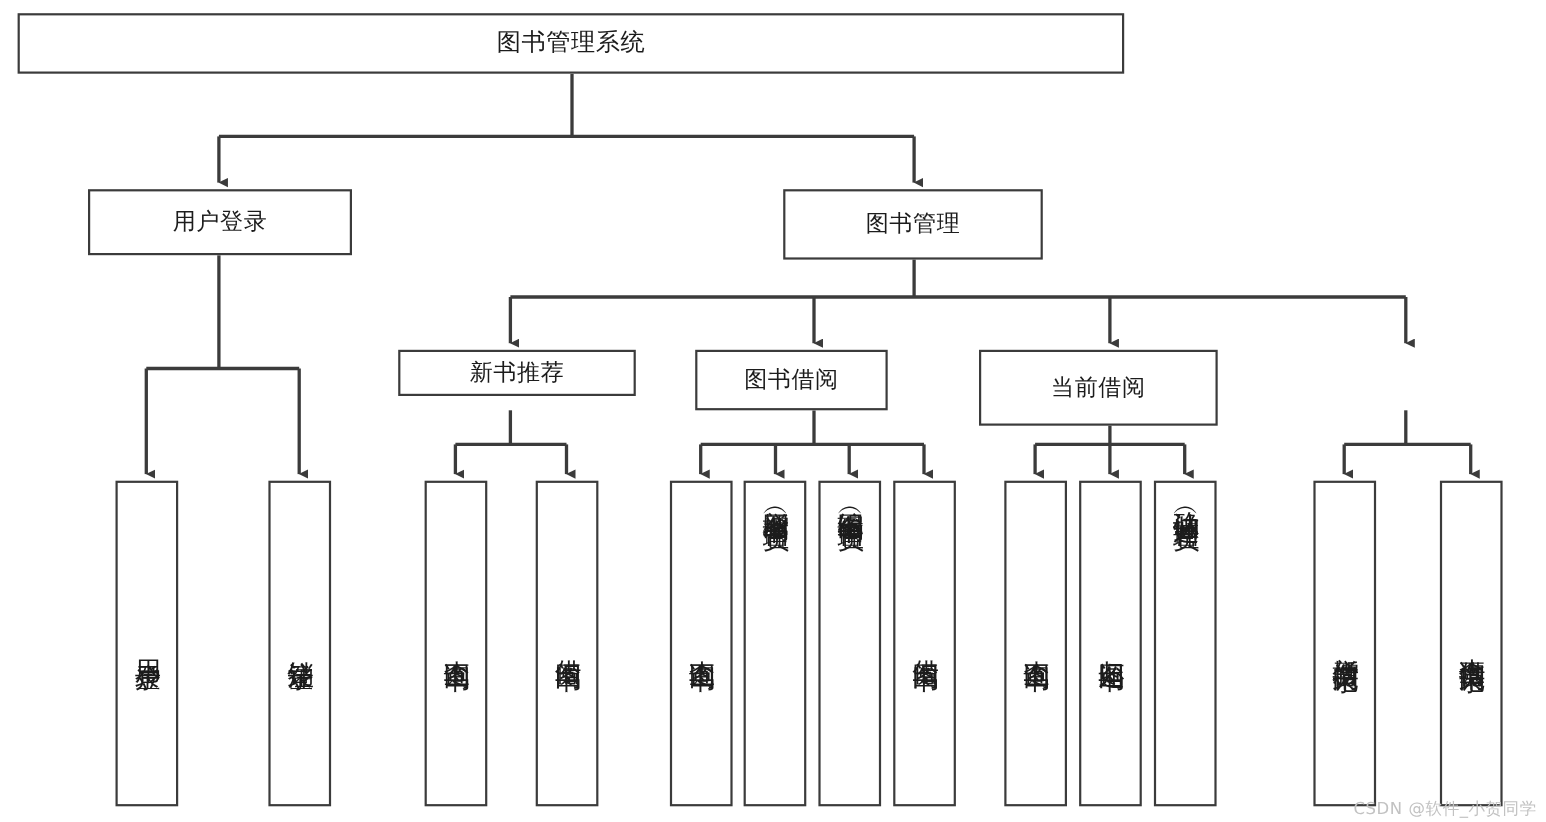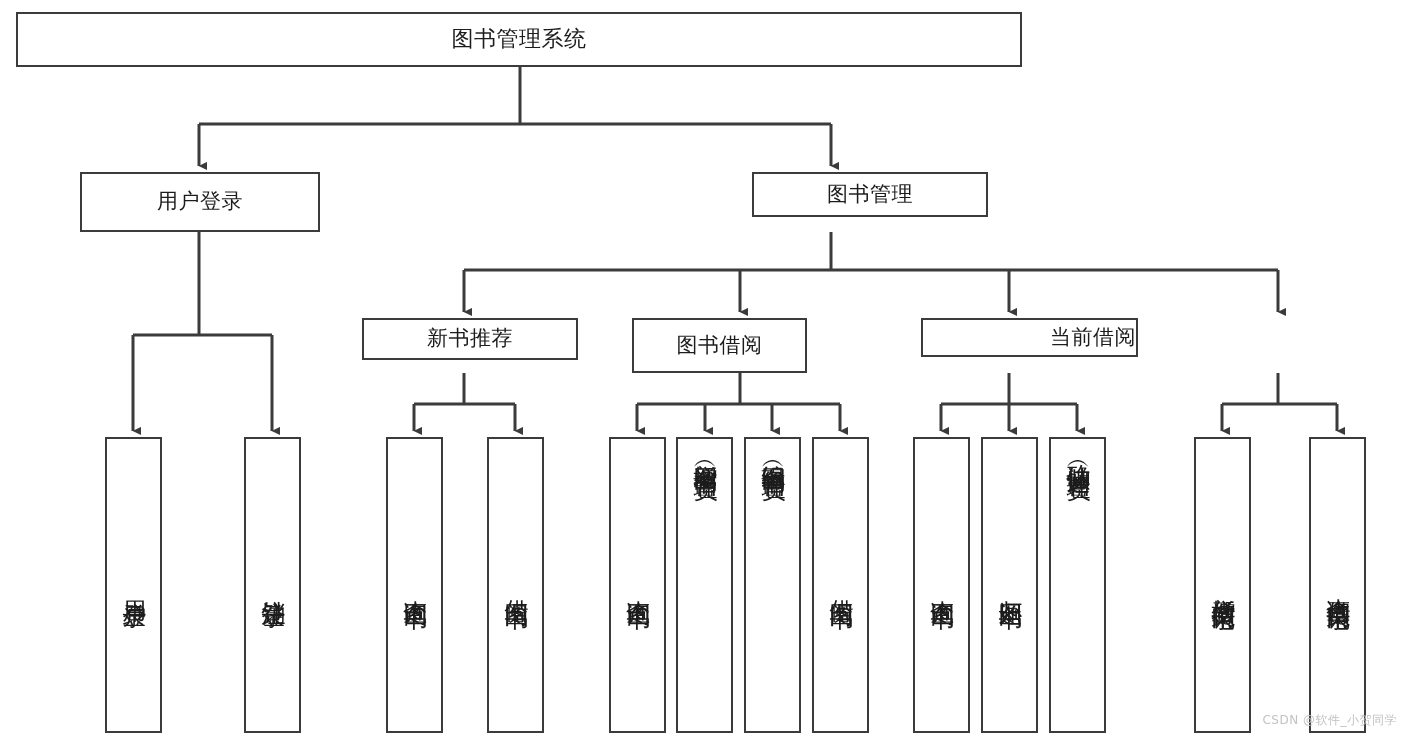--- a/index.html
+++ b/index.html
@@ -138,7 +138,7 @@
   <div class="node horizontal" style="left:80px; top:172px; width:240px; height:60px;">
     <span class="node-label">用户登录</span>
   </div>
-  <div class="node horizontal" style="left:712px; top:172px; width:236px; height:45px;margin-left:40px;">
+  <div class="node horizontal" style="left:712px; top:172px; width:236px; height:64px;">
     <span class="node-label">图书管理</span>
   </div>
 

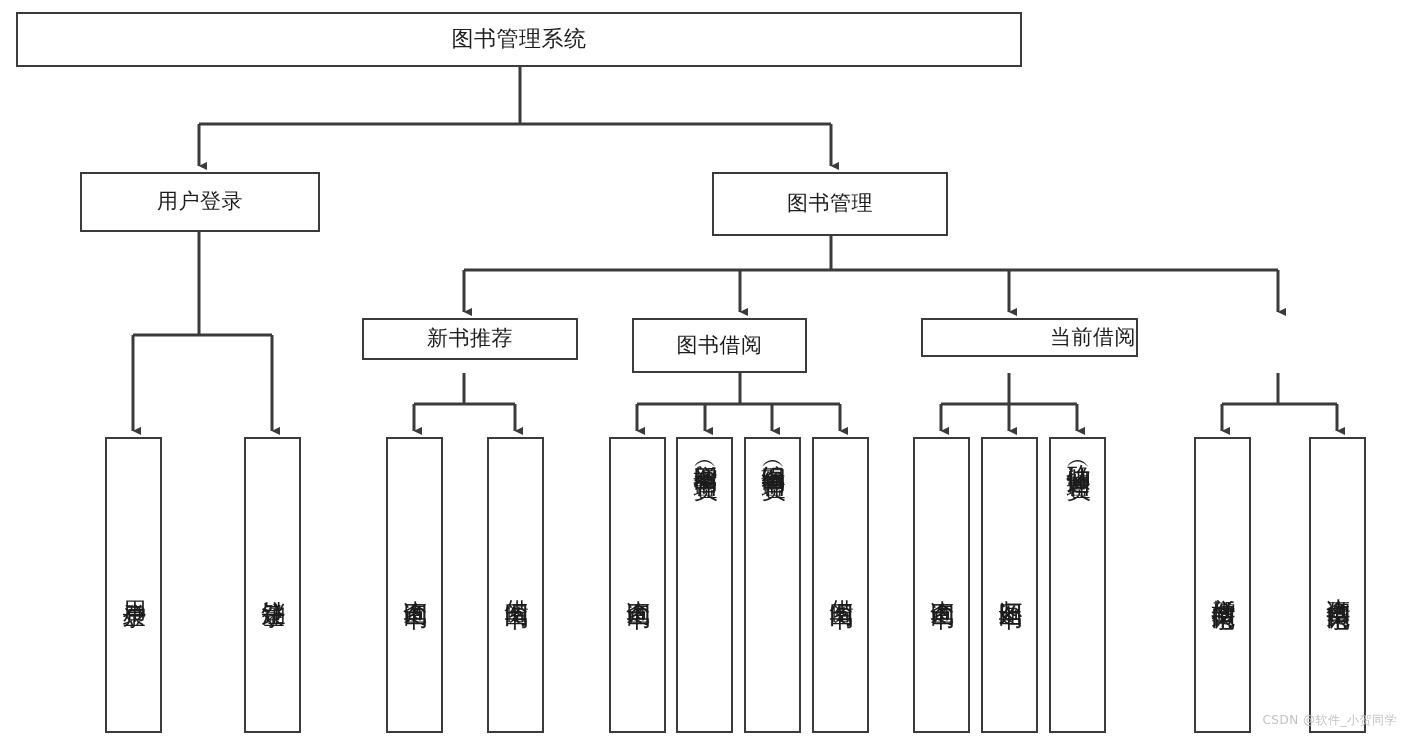--- a/index.html
+++ b/index.html
@@ -148,7 +148,7 @@
   <div class="node horizontal" style="left:632px; top:318px; width:175px; height:55px;">
     <span class="node-label">图书借阅</span>
   </div>
-  <div class="node horizontal" style="left:921px; top:318px; width:217px; height:39px;justify-content:flex-end;">
+  <div class="node horizontal" style="left:890px; top:318px; width:217px; height:69px;">
     <span class="node-label">当前借阅</span>
   </div>
 

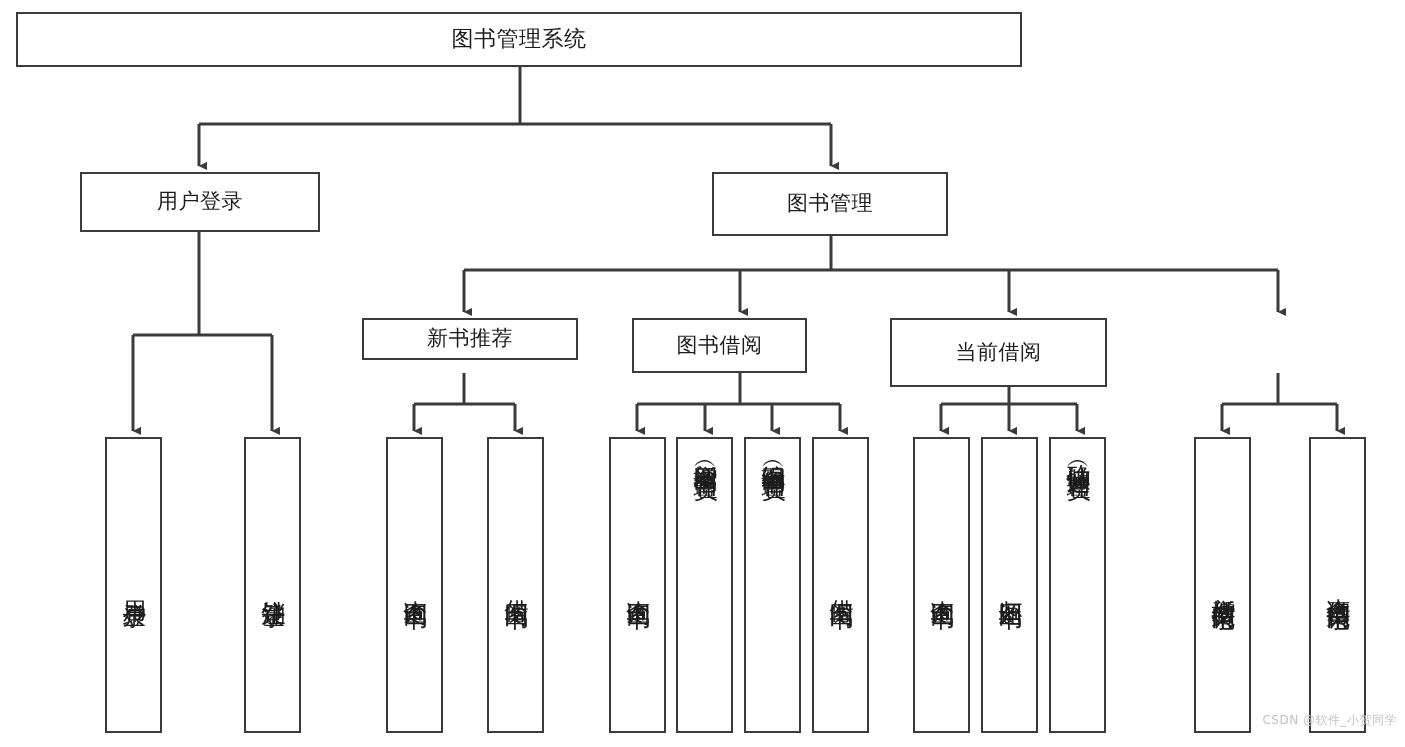--- a/index.html
+++ b/index.html
@@ -67,8 +67,8 @@
   #watermark {
     position: absolute;
     right: 8px;
-    bottom: 18px;
-    font-size: 12px;
+    bottom: 2px;
+    font-size: 15px;
     color: #c2c2c2;
     white-space: nowrap;
     z-index: 5;

